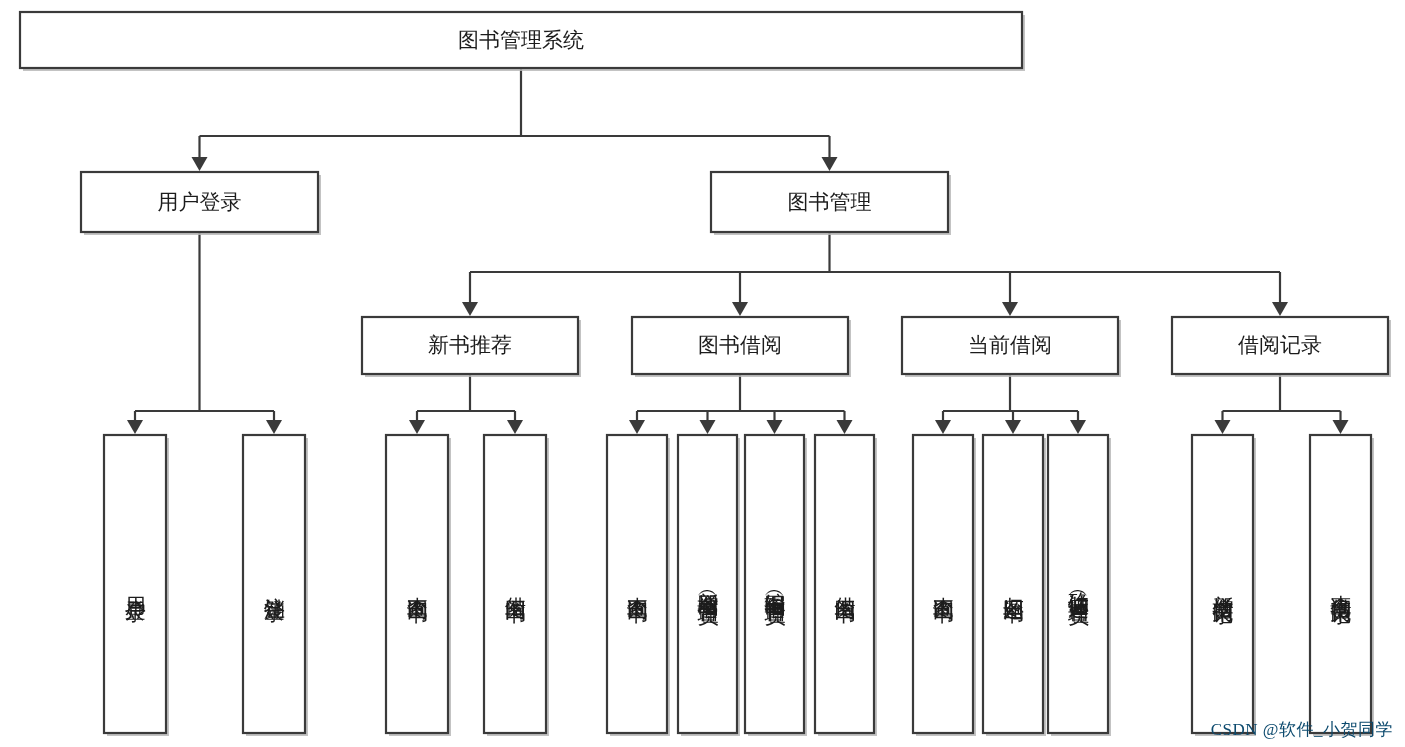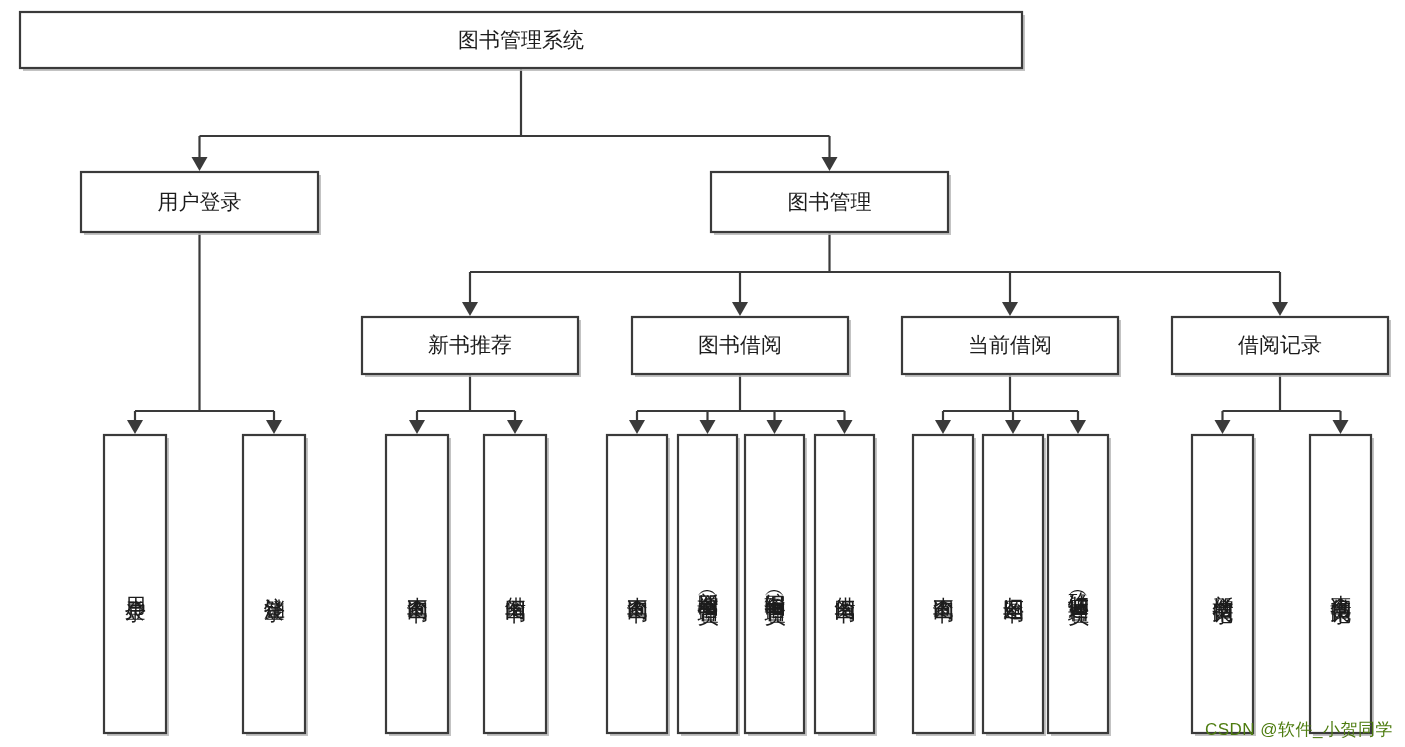--- a/index.html
+++ b/index.html
@@ -73,9 +73,9 @@
     position: absolute;
     right: 12px;
     bottom: 6px;
-    font-family: Liberation Sans, sans-serif;
+    font-family: Liberation Serif, serif;
     font-size: 17px;
-    color: #4d7c0f;
+    color: #0c4a6e;
     letter-spacing: 0.5px;
     white-space: nowrap;
     text-align: right;

